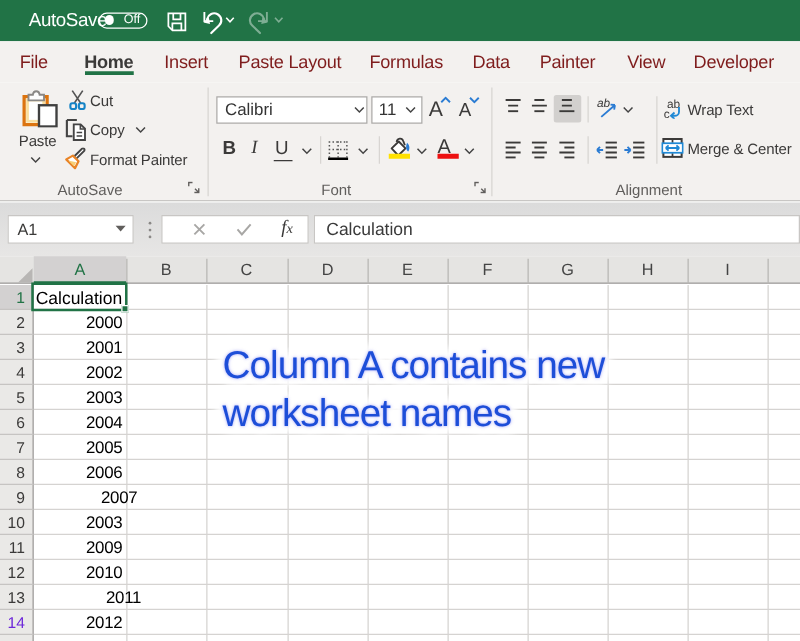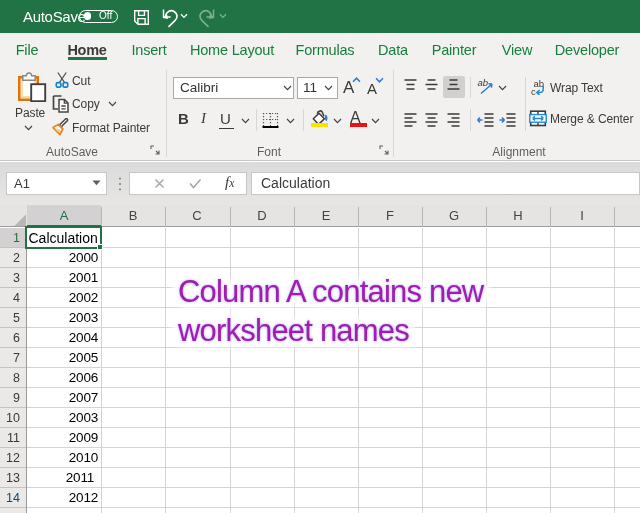--- a/index.html
+++ b/index.html
@@ -14,7 +14,7 @@
   #toggle .off { position:absolute; left:19px; top:0px; color:#fff; font-size:10px; line-height:10.5px; }
   
   #tabrow { left:0; top:33px; width:640px; height:33px; background:#f3f1ef; }
-  .tab { position:absolute; top:9px; transform:translateX(-50%); font-size:14.5px; color:#15803d; letter-spacing:-0.2px; white-space:nowrap; }
+  .tab { position:absolute; top:9px; transform:translateX(-50%); font-size:14.5px; color:#7f1d1d; letter-spacing:-0.2px; white-space:nowrap; }
   #hometab { font-weight:bold; color:#3b3a39; letter-spacing:-0.3px; }
   #tabline { left:68px; top:57px; width:39px; height:3px; background:#217346; }
   

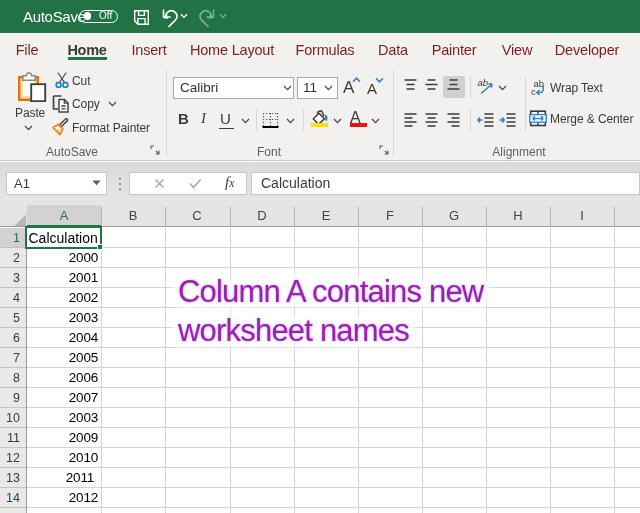--- a/index.html
+++ b/index.html
@@ -76,7 +76,7 @@
     <span class="tab" style="left:27px">File</span>
     <span class="tab" id="hometab" style="left:87px">Home</span>
     <span class="tab" style="left:149px">Insert</span>
-    <span class="tab" style="left:232px">Home Layout</span>
+    <span class="tab" style="left:232px">Paste Layout</span>
     <span class="tab" style="left:325px">Formulas</span>
     <span class="tab" style="left:393px">Data</span>
     <span class="tab" style="left:454px">Painter</span>

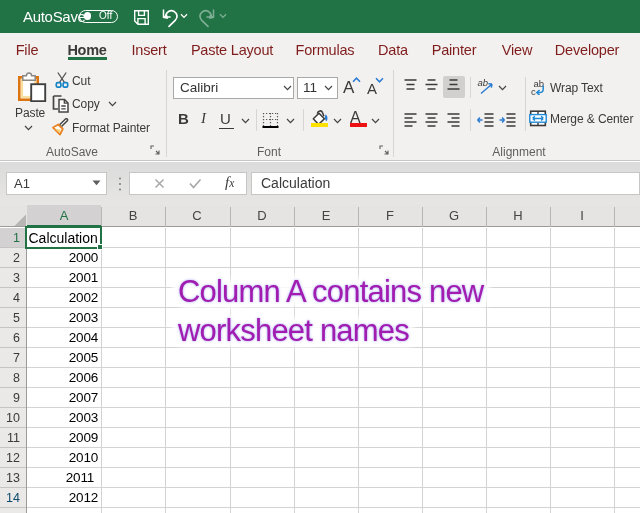--- a/index.html
+++ b/index.html
@@ -38,7 +38,7 @@
   .gv { position:absolute; top:23px; width:1px; height:285px; background:#d5d3d1; }
   .gh { position:absolute; left:27px; width:613px; height:1px; background:#d5d3d1; }
   .yr { position:absolute; width:70px; text-align:right; font-size:13.5px; color:#000; line-height:20px; letter-spacing:-0.2px; }
-  #note { position:absolute; left:178px; top:67px; font-size:31px; line-height:39px; color:#a21caf; letter-spacing:-0.8px;
+  #note { position:absolute; left:178px; top:67px; font-size:31px; line-height:39px; color:#1d4ed8; letter-spacing:-0.8px;
           text-shadow:0 0 2.5px rgba(60,60,240,.5),0 0 2px #fff,0 0 3px #fff,0 0 4px #fff,0 0 5px #fff,0 0 6px #fff,0 0 8px #fff,0 0 10px #fff,2px 2px 6px #fff,-2px 2px 6px #fff,2px -2px 6px #fff,-2px -2px 6px #fff,4px 0 7px #fff,-4px 0 7px #fff,0 4px 7px #fff,0 -4px 7px #fff,4px 4px 8px #fff,-4px -4px 8px #fff,4px -4px 8px #fff,-4px 4px 8px #fff,6px 2px 9px #fff,-6px -2px 9px #fff,2px 6px 9px #fff,-2px -6px 9px #fff; }
 </style>
 </head>

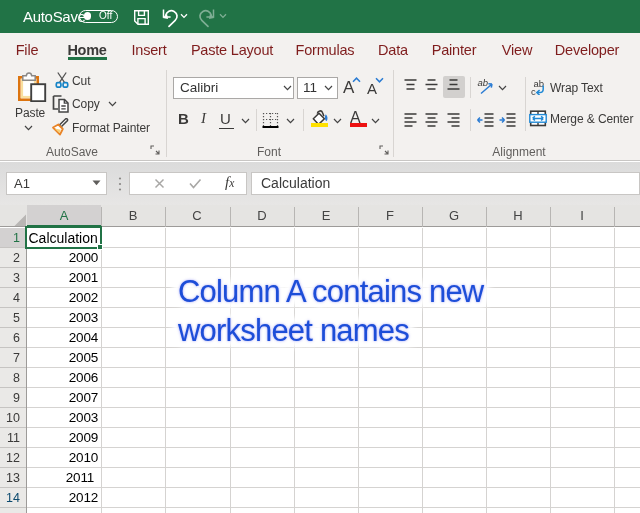--- a/index.html
+++ b/index.html
@@ -359,7 +359,7 @@
       <span class="yr" style="left:28px;top:123px">2004</span>
       <span class="yr" style="left:28px;top:143px">2005</span>
       <span class="yr" style="left:28px;top:163px">2006</span>
-      <span class="yr" style="left:28px;top:183px">2007</span>
+      <span class="yr" style="left:40px;top:183px">2007</span>
       <span class="yr" style="left:28px;top:203px">2003</span>
       <span class="yr" style="left:28px;top:223px">2009</span>
       <span class="yr" style="left:28px;top:243px">2010</span>

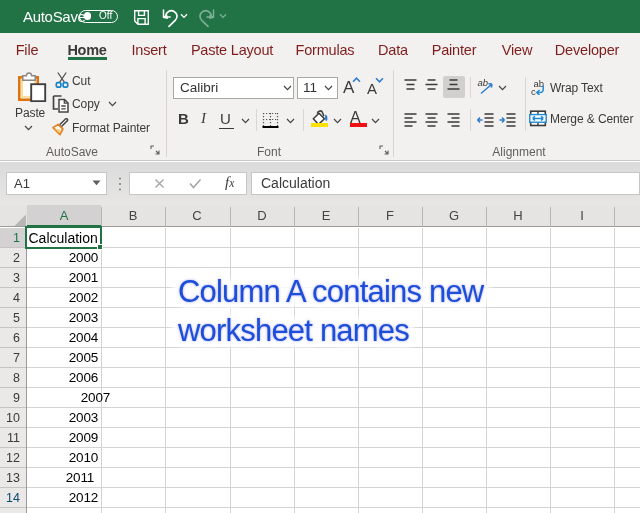--- a/index.html
+++ b/index.html
@@ -363,7 +363,7 @@
       <span class="yr" style="left:28px;top:203px">2003</span>
       <span class="yr" style="left:28px;top:223px">2009</span>
       <span class="yr" style="left:28px;top:243px">2010</span>
-      <span class="yr" style="left:24px;top:263px">2011</span>
+      <span class="yr" style="left:43px;top:263px">2011</span>
       <span class="yr" style="left:28px;top:283px">2012</span>
     </div>
     <div id="note">Column A contains new<br>worksheet names</div>

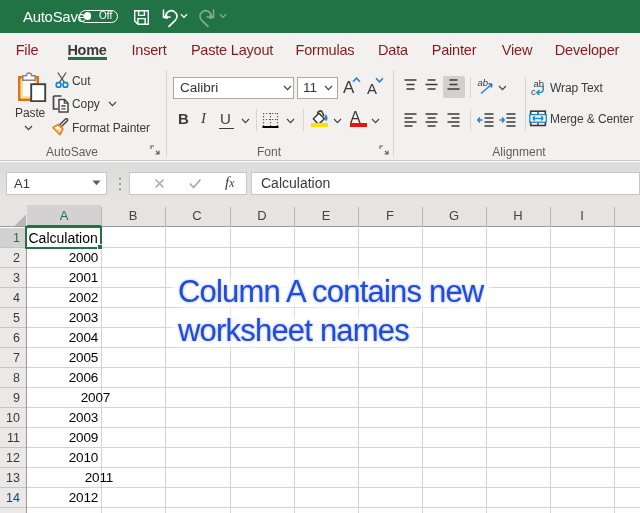--- a/index.html
+++ b/index.html
@@ -309,7 +309,7 @@
       <span class="rn" style="top:200px;color:#3b3a39">11</span>
       <span class="rn" style="top:220px;color:#3b3a39">12</span>
       <span class="rn" style="top:240px;color:#3b3a39">13</span>
-      <span class="rn" style="top:260px;color:#0c4a6e">14</span>
+      <span class="rn" style="top:260px;color:#6d28d9">14</span>
       <div class="rsep" style="top:19px"></div>
       <div class="rsep" style="top:39px"></div>
       <div class="rsep" style="top:59px"></div>

